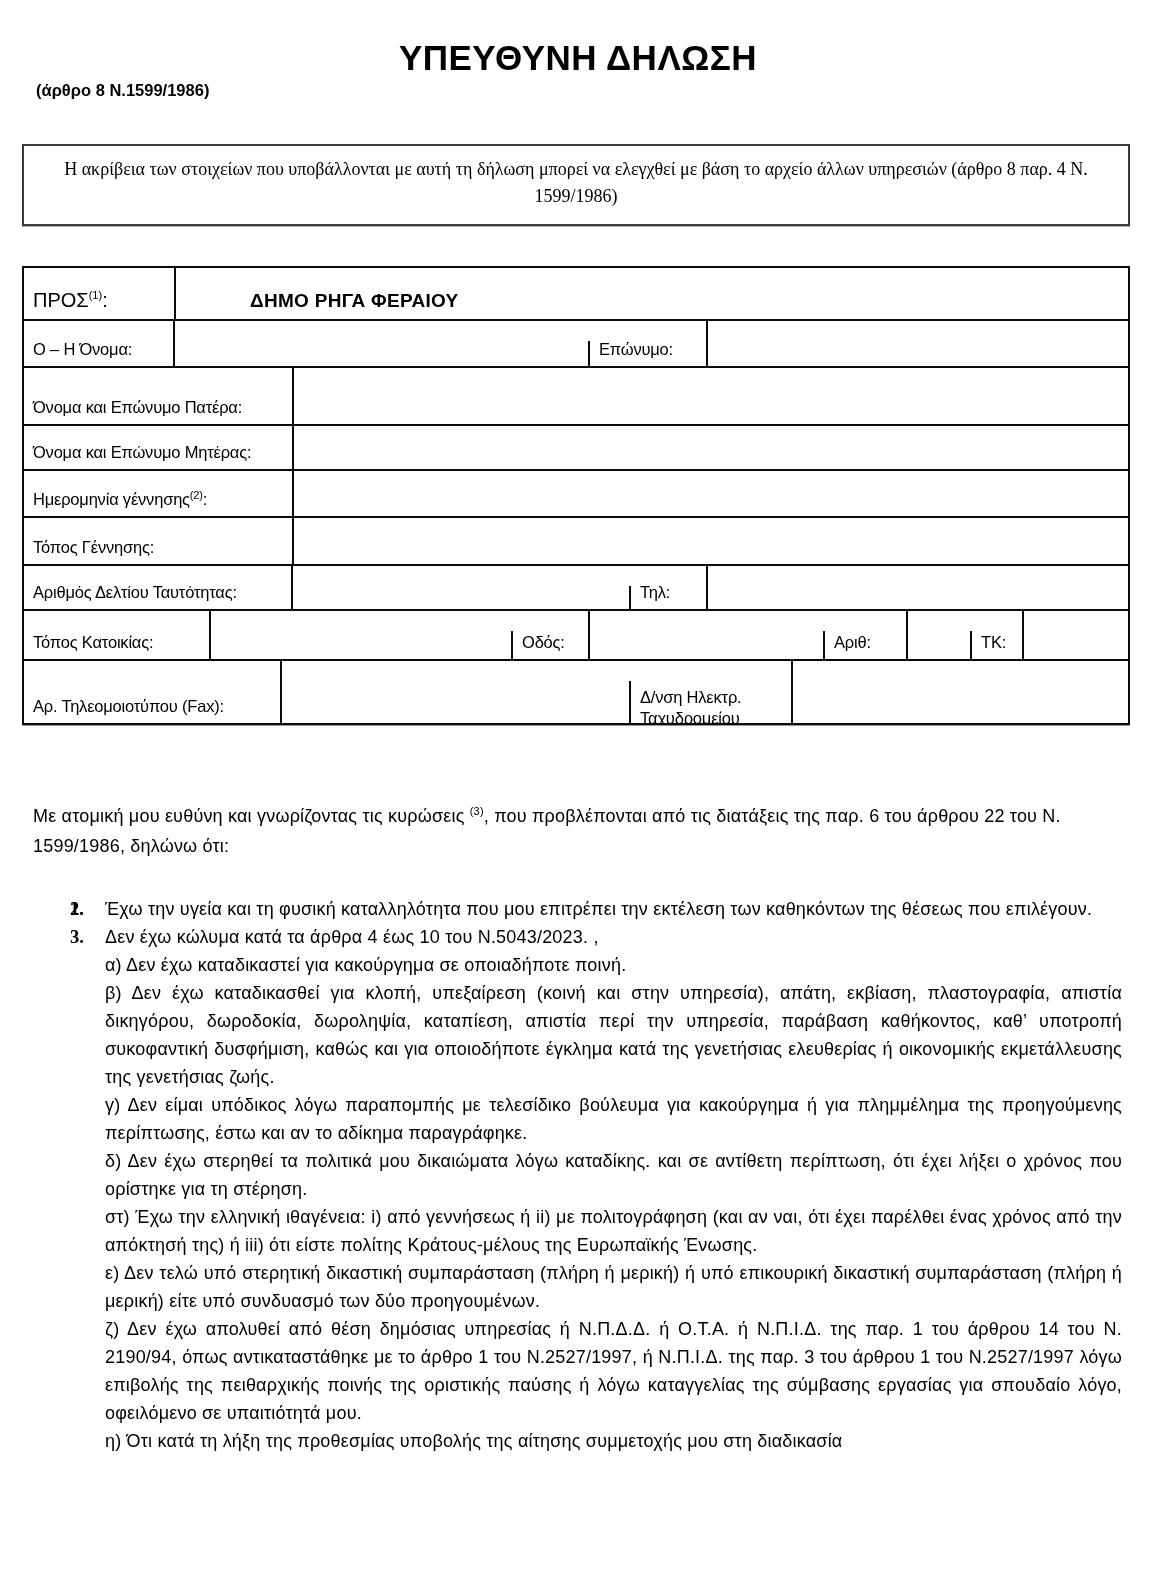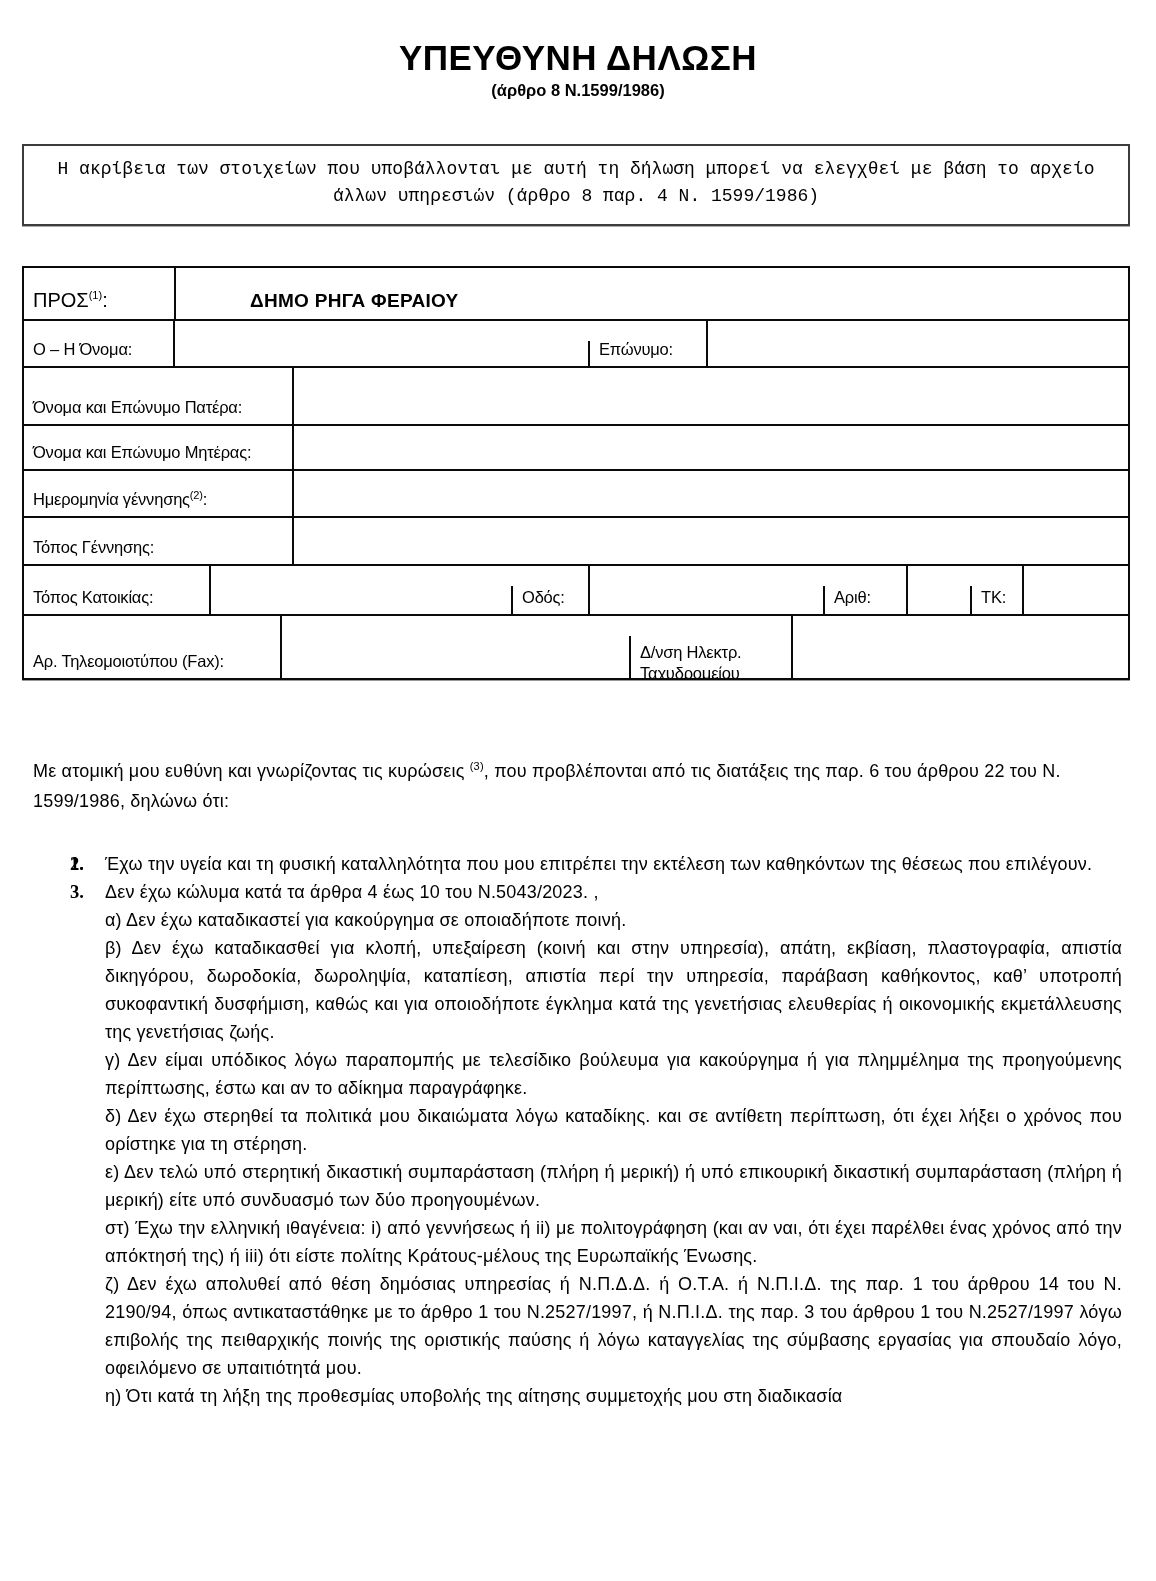--- a/index.html
+++ b/index.html
@@ -22,9 +22,10 @@
   }
   .doc-subtitle {
     margin-top: 3px;
-    text-align: center;
+    text-align: left;
     font-size: 16.5px;
     font-weight: bold;
+    padding-left: 36px;
   }
 
   

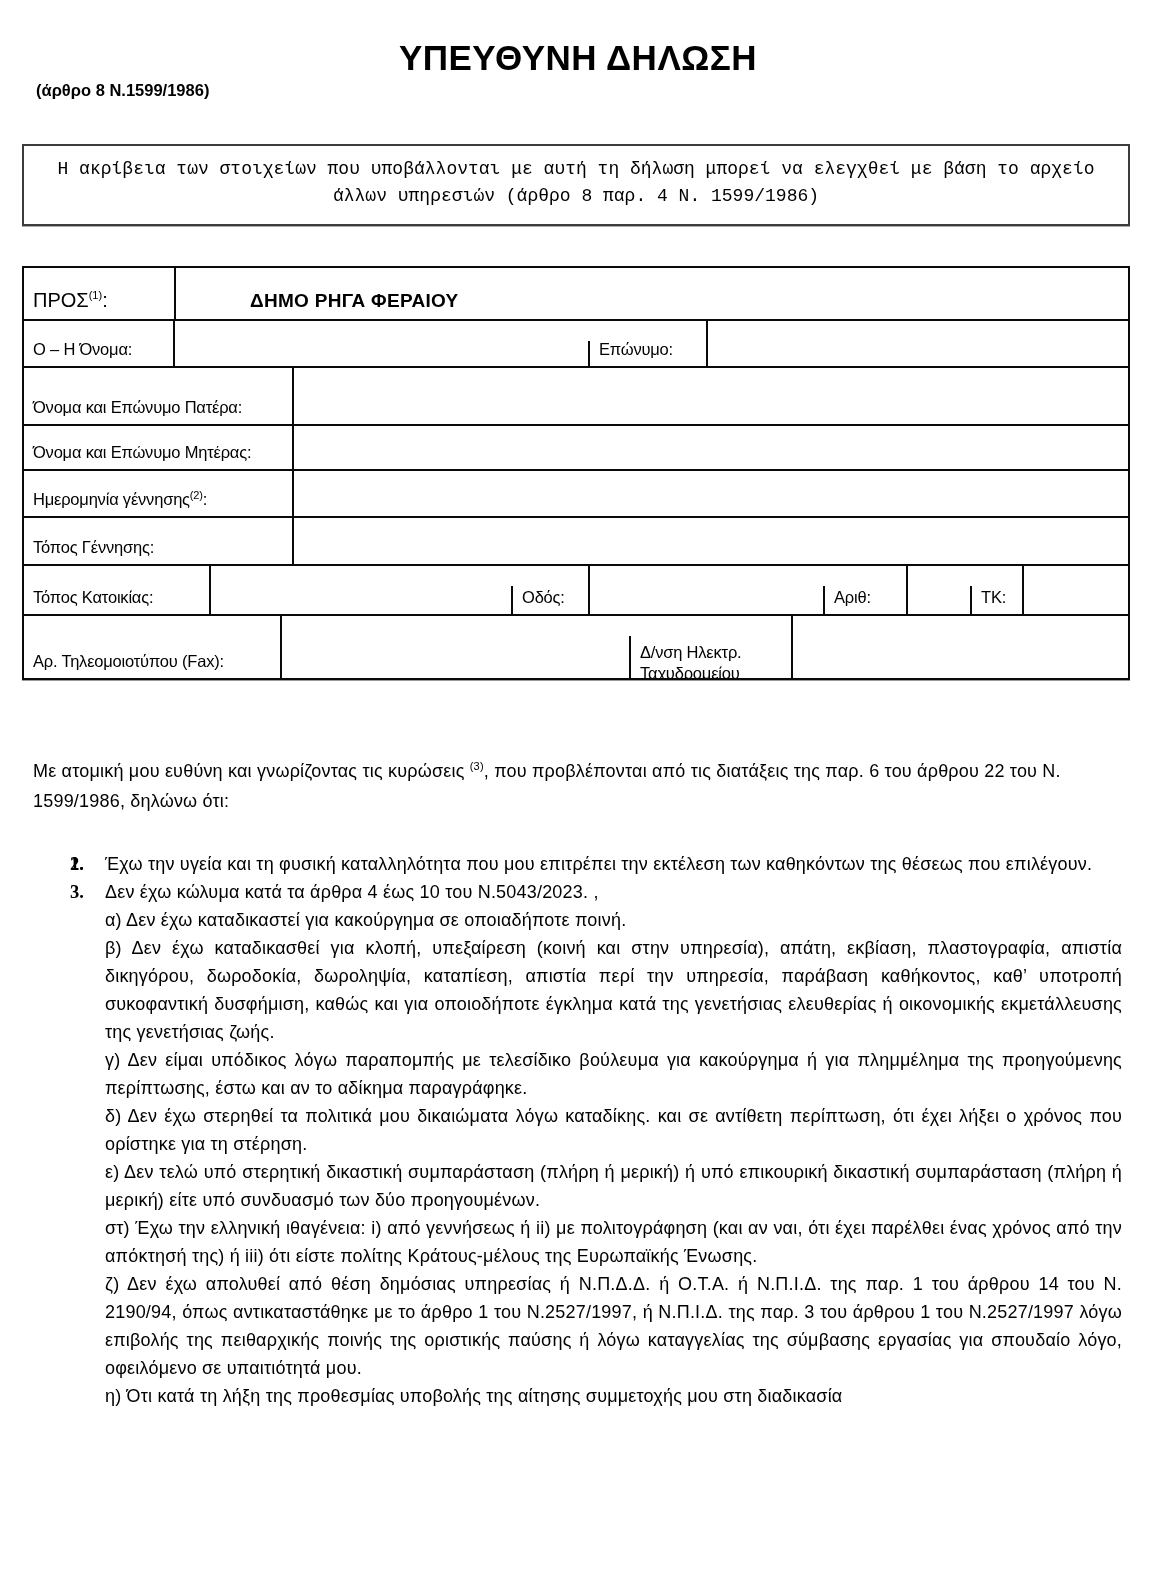--- a/index.html
+++ b/index.html
@@ -35,7 +35,7 @@
     box-shadow: 0 1px 0 #aaa;
     padding: 10px 28px 14px 28px;
     text-align: center;
-    font-family: Liberation Mono, monospace;
+    font-family: Liberation Serif, serif;
     font-size: 18px;
     line-height: 27px;
   }

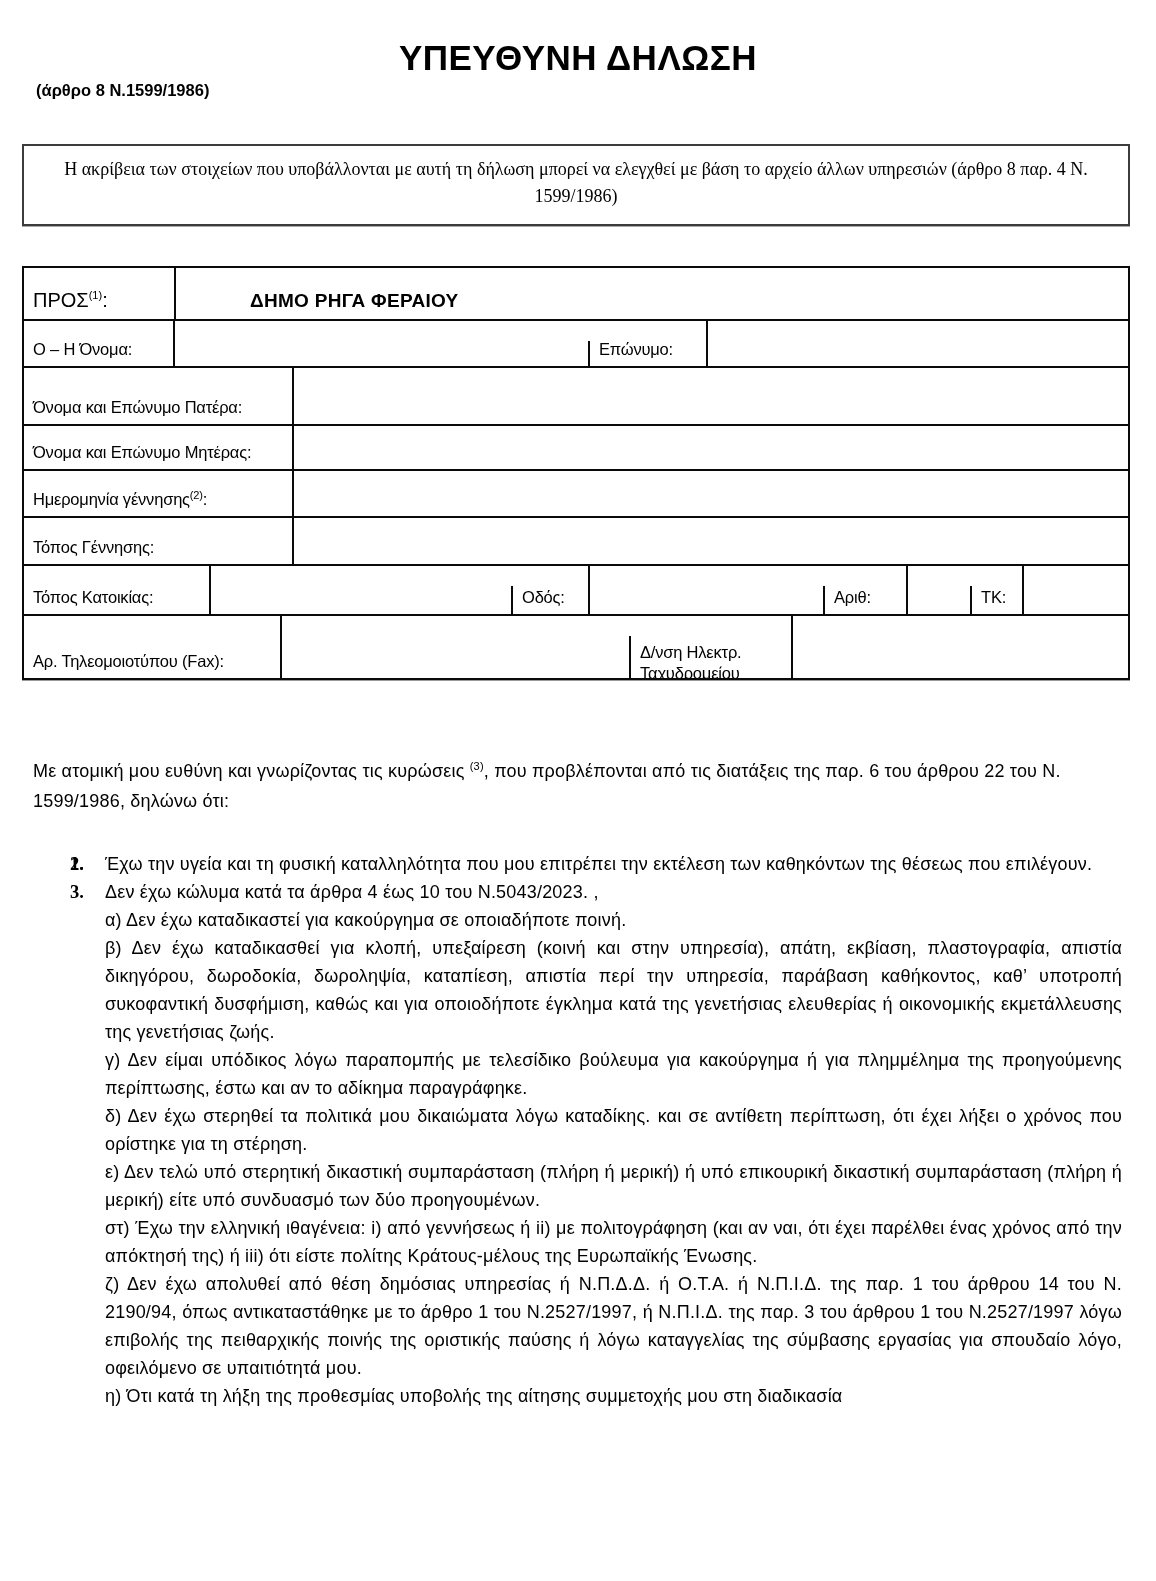--- a/index.html
+++ b/index.html
@@ -143,6 +143,12 @@
       <div class="fcell grow"></div>
     </div>
 
+    <div class="frow" style="height:45px">
+      <div class="fcell lbl" style="flex:0 0 267px">Αριθμός Δελτίου Ταυτότητας:</div>
+      <div class="fcell" style="flex:0 0 338px"></div>
+      <div class="fcell lbl" style="flex:0 0 77px">Τηλ:</div>
+      <div class="fcell grow"></div>
+    </div>
 
     <div class="frow" style="height:50px">
       <div class="fcell lbl" style="flex:0 0 185px">Τόπος Κατοικίας:</div>

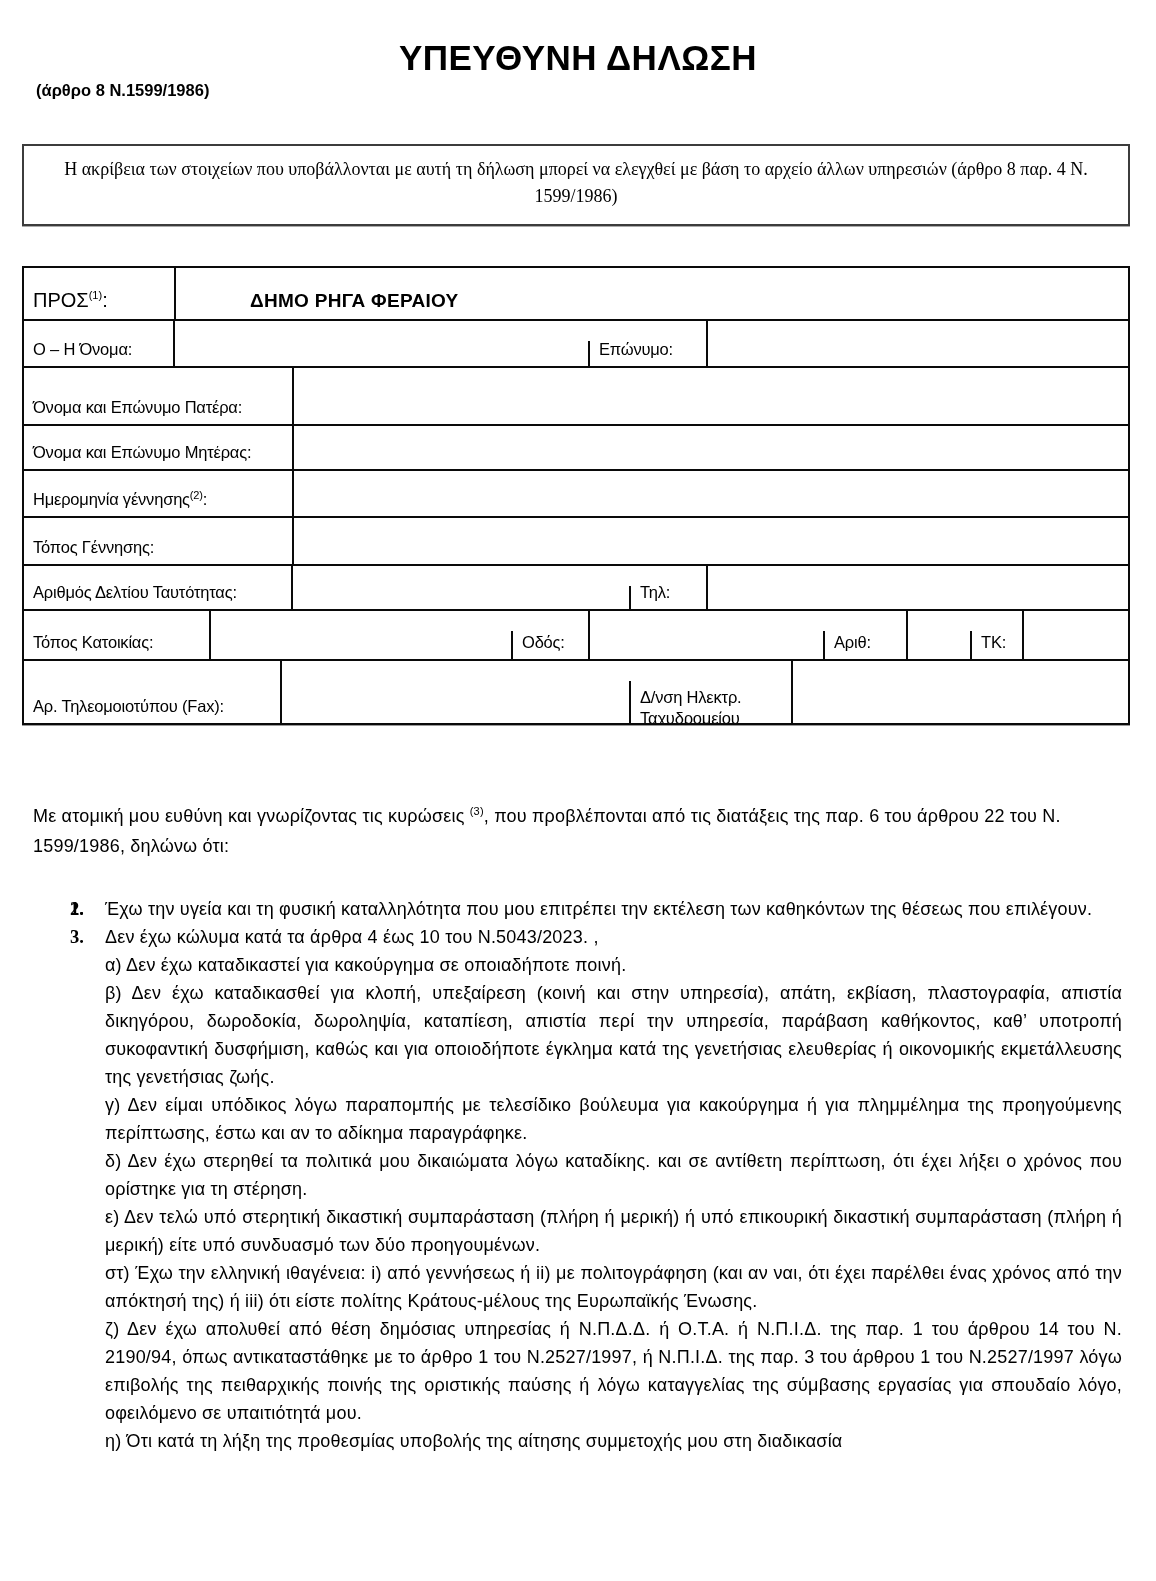--- a/index.html
+++ b/index.html
@@ -190,8 +190,8 @@
       <div class="subitem">β) Δεν έχω καταδικασθεί για κλοπή, υπεξαίρεση (κοινή και στην υπηρεσία), απάτη, εκβίαση, πλαστογραφία, απιστία δικηγόρου, δωροδοκία, δωροληψία, καταπίεση, απιστία περί την υπηρεσία, παράβαση καθήκοντος, καθ’ υποτροπή συκοφαντική δυσφήμιση, καθώς και για οποιοδήποτε έγκλημα κατά της γενετήσιας ελευθερίας ή οικονομικής εκμετάλλευσης της γενετήσιας ζωής.</div>
       <div class="subitem">γ) Δεν είμαι υπόδικος λόγω παραπομπής με τελεσίδικο βούλευμα για κακούργημα ή για πλημμέλημα της προηγούμενης περίπτωσης, έστω και αν το αδίκημα παραγράφηκε.</div>
       <div class="subitem">δ) Δεν έχω στερηθεί τα πολιτικά μου δικαιώματα λόγω καταδίκης. και σε αντίθετη περίπτωση, ότι έχει λήξει ο χρόνος που ορίστηκε για τη στέρηση.</div>
+      <div class="subitem">στ) Έχω την ελληνική ιθαγένεια: i) από γεννήσεως ή ii) με πολιτογράφηση (και αν ναι, ότι έχει παρέλθει ένας χρόνος από την απόκτησή της) ή iii) ότι είστε πολίτης Κράτους-μέλους της Ευρωπαϊκής Ένωσης.</div>
       <div class="subitem">ε) Δεν τελώ υπό στερητική δικαστική συμπαράσταση (πλήρη ή μερική) ή υπό επικουρική δικαστική συμπαράσταση (πλήρη ή μερική) είτε υπό συνδυασμό των δύο προηγουμένων.</div>
-      <div class="subitem">στ) Έχω την ελληνική ιθαγένεια: i) από γεννήσεως ή ii) με πολιτογράφηση (και αν ναι, ότι έχει παρέλθει ένας χρόνος από την απόκτησή της) ή iii) ότι είστε πολίτης Κράτους-μέλους της Ευρωπαϊκής Ένωσης.</div>
       <div class="subitem">ζ) Δεν έχω απολυθεί από θέση δημόσιας υπηρεσίας ή Ν.Π.Δ.Δ. ή Ο.Τ.Α. ή Ν.Π.Ι.Δ. της παρ. 1 του άρθρου 14 του Ν. 2190/94, όπως αντικαταστάθηκε με το άρθρο 1 του Ν.2527/1997, ή Ν.Π.Ι.Δ. της παρ. 3 του άρθρου 1 του Ν.2527/1997 λόγω επιβολής της πειθαρχικής ποινής της οριστικής παύσης ή λόγω καταγγελίας της σύμβασης εργασίας για σπουδαίο λόγο, οφειλόμενο σε υπαιτιότητά μου.</div>
       <div class="subitem">η) Ότι κατά τη λήξη της προθεσμίας υποβολής της αίτησης συμμετοχής μου στη διαδικασία</div>
     </div>

